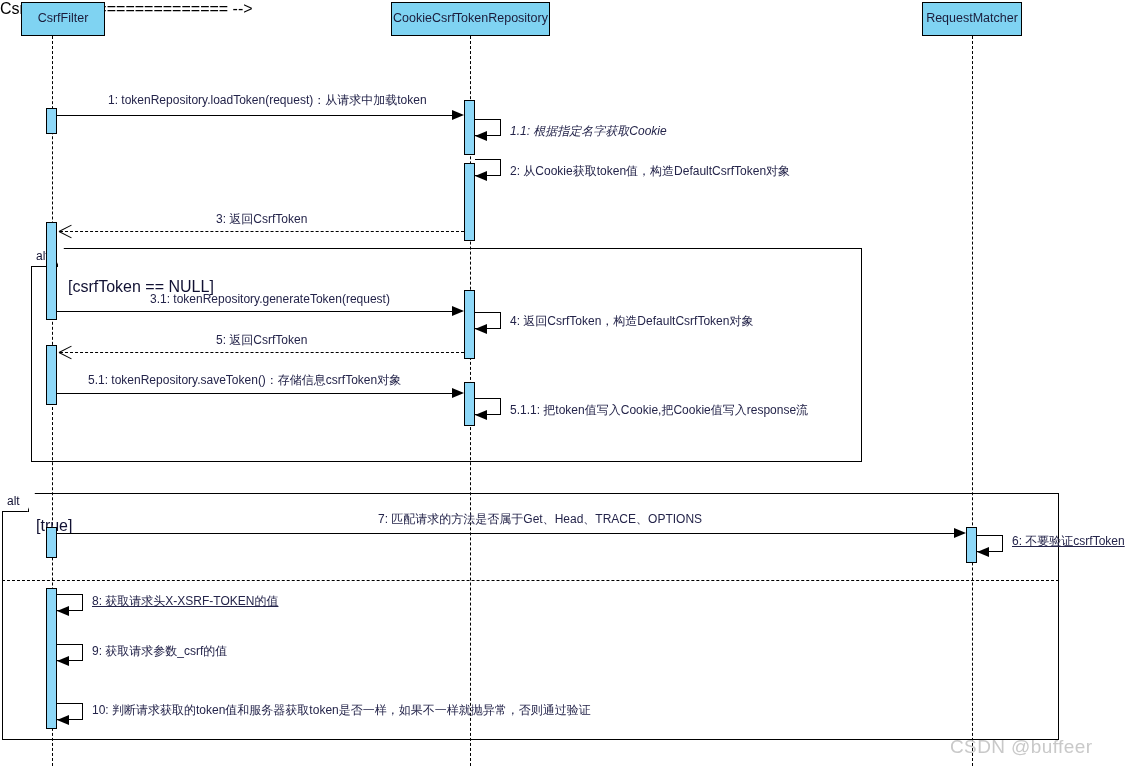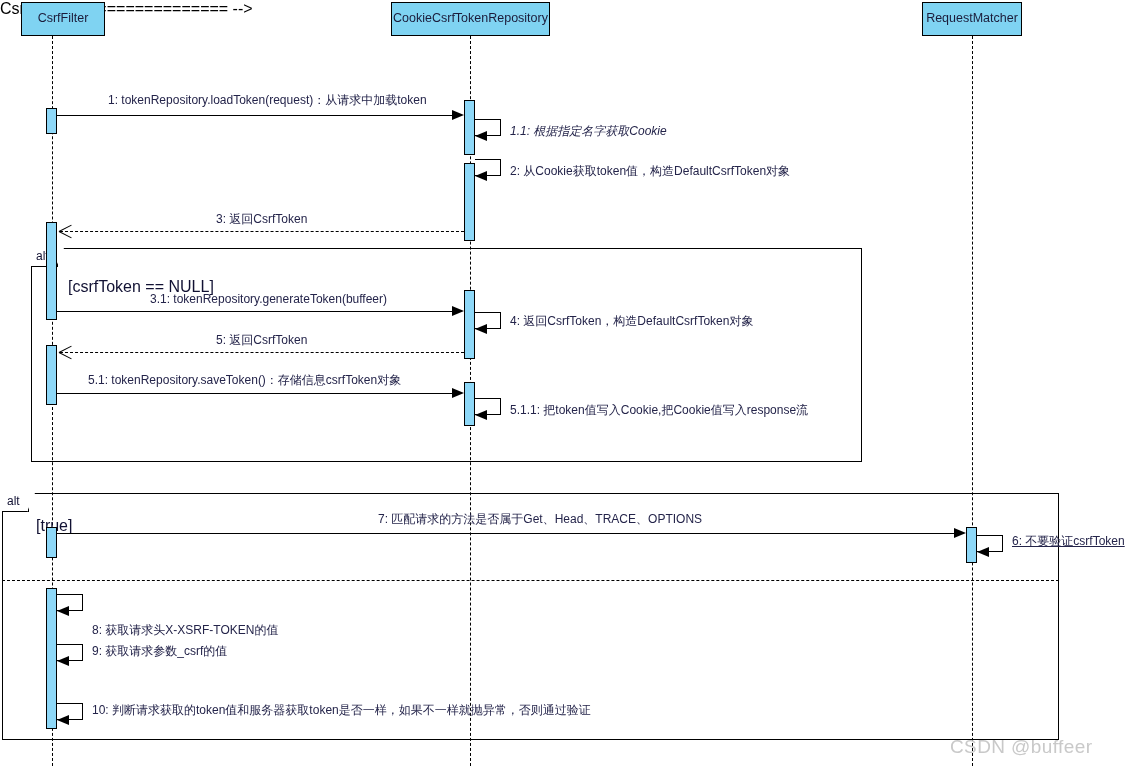--- a/index.html
+++ b/index.html
@@ -229,7 +229,7 @@
   
   <div class="msg-line" style="left:57px; top:311px; width:400px;"></div>
   <div class="arrow-right" style="left:452px; top:305.5px;"></div>
-  <div class="msg-label" style="left:150px; top:293px;">3.1: tokenRepository.generateToken(buffeer)</div>
+  <div class="msg-label" style="left:150px; top:293px;">3.1: tokenRepository.generateToken(request)</div>
 
   
   <div class="self-msg" style="left:475px; top:312px; width:26px; height:17px;"></div>

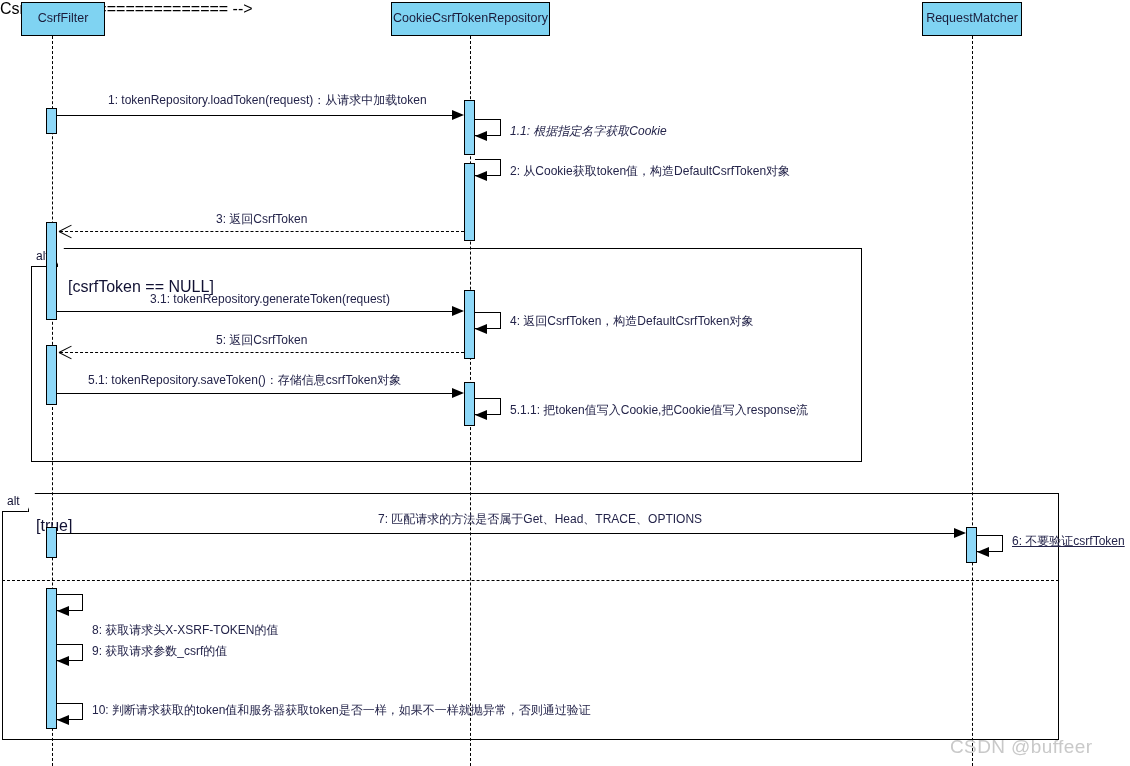--- a/index.html
+++ b/index.html
@@ -264,7 +264,7 @@
   
   <div class="self-msg" style="left:57px; top:594px; width:26px; height:17px;"></div>
   <div class="arrow-left" style="left:57px; top:605.5px;"></div>
-  <div class="msg-label" style="left:92px; top:624px;">8: 获取请求头X-XSRF-TOKEN的值</div>
+  <div class="msg-label" style="left:92px; top:595px;text-decoration:underline;">8: 获取请求头X-XSRF-TOKEN的值</div>
 
   
   <div class="self-msg" style="left:57px; top:644px; width:26px; height:17px;"></div>

